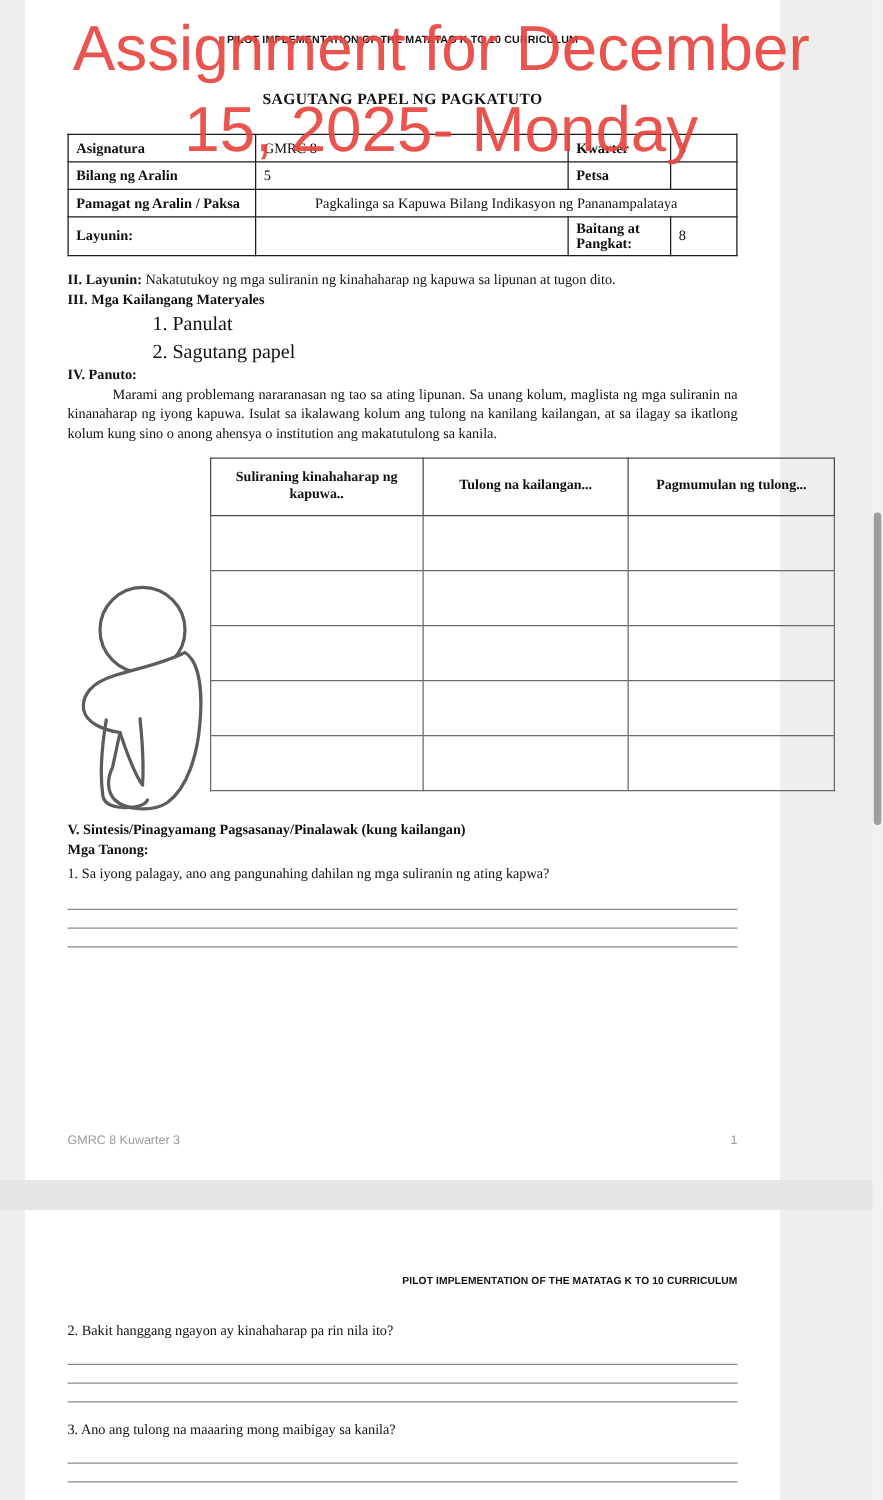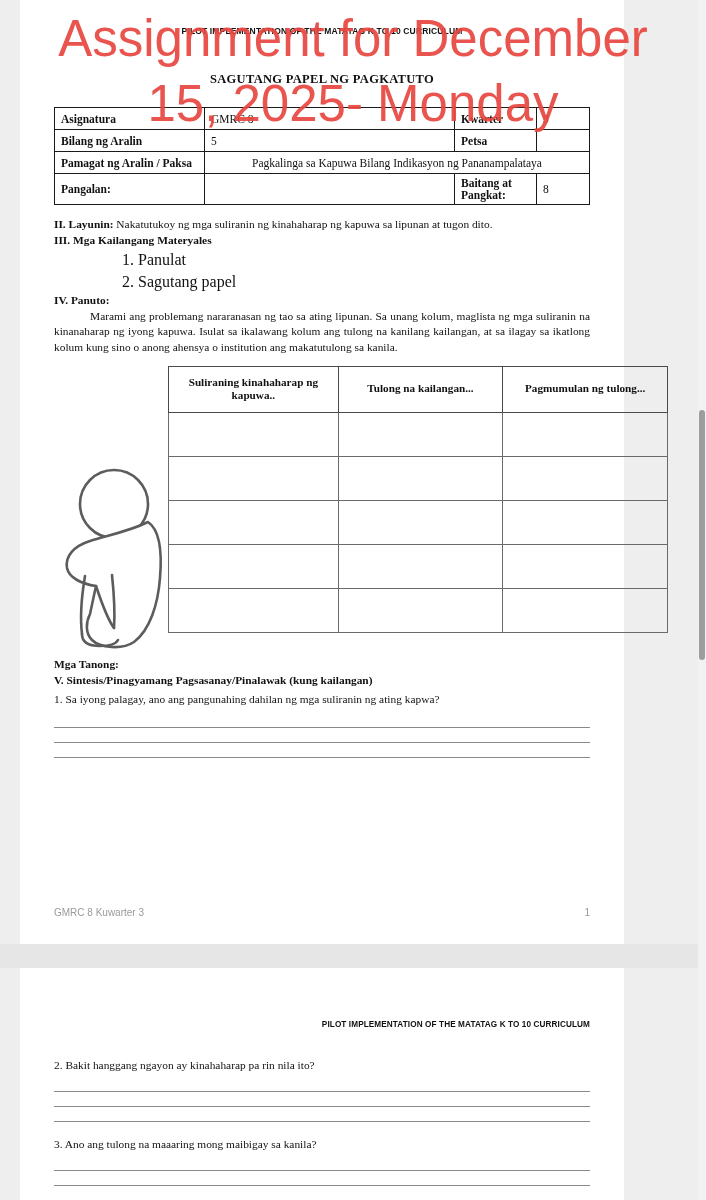--- a/index.html
+++ b/index.html
@@ -240,7 +240,7 @@
           <td colspan="3" style="text-align:center">Pagkalinga sa Kapuwa Bilang  Indikasyon ng Pananampalataya</td>
         </tr>
         <tr>
-          <td class="lbl">Pangalan:</td>
+          <td class="lbl">Layunin:</td>
           <td></td>
           <td class="lbl">Baitang at Pangkat:</td>
           <td>8</td>

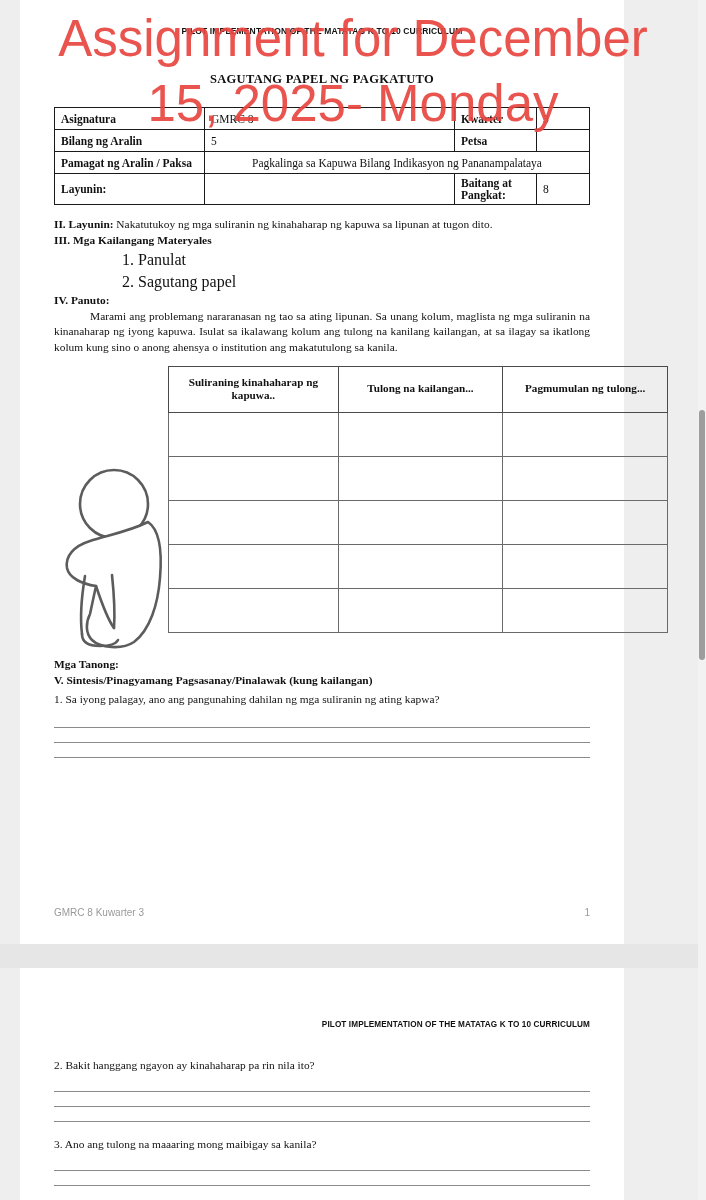--- a/index.html
+++ b/index.html
@@ -327,8 +327,8 @@
       </div>
 
       <div class="sect-v">
+        <div class="h">V. Sintesis/Pinagyamang Pagsasanay/Pinalawak (kung kailangan)</div>
         <div class="h">Mga Tanong:</div>
-        <div class="h">V. Sintesis/Pinagyamang Pagsasanay/Pinalawak (kung kailangan)</div>
         <div class="q">1. Sa iyong palagay, ano ang pangunahing dahilan ng mga suliranin ng ating kapwa?</div>
         <div class="answer-lines">
           <div class="aline"></div>

